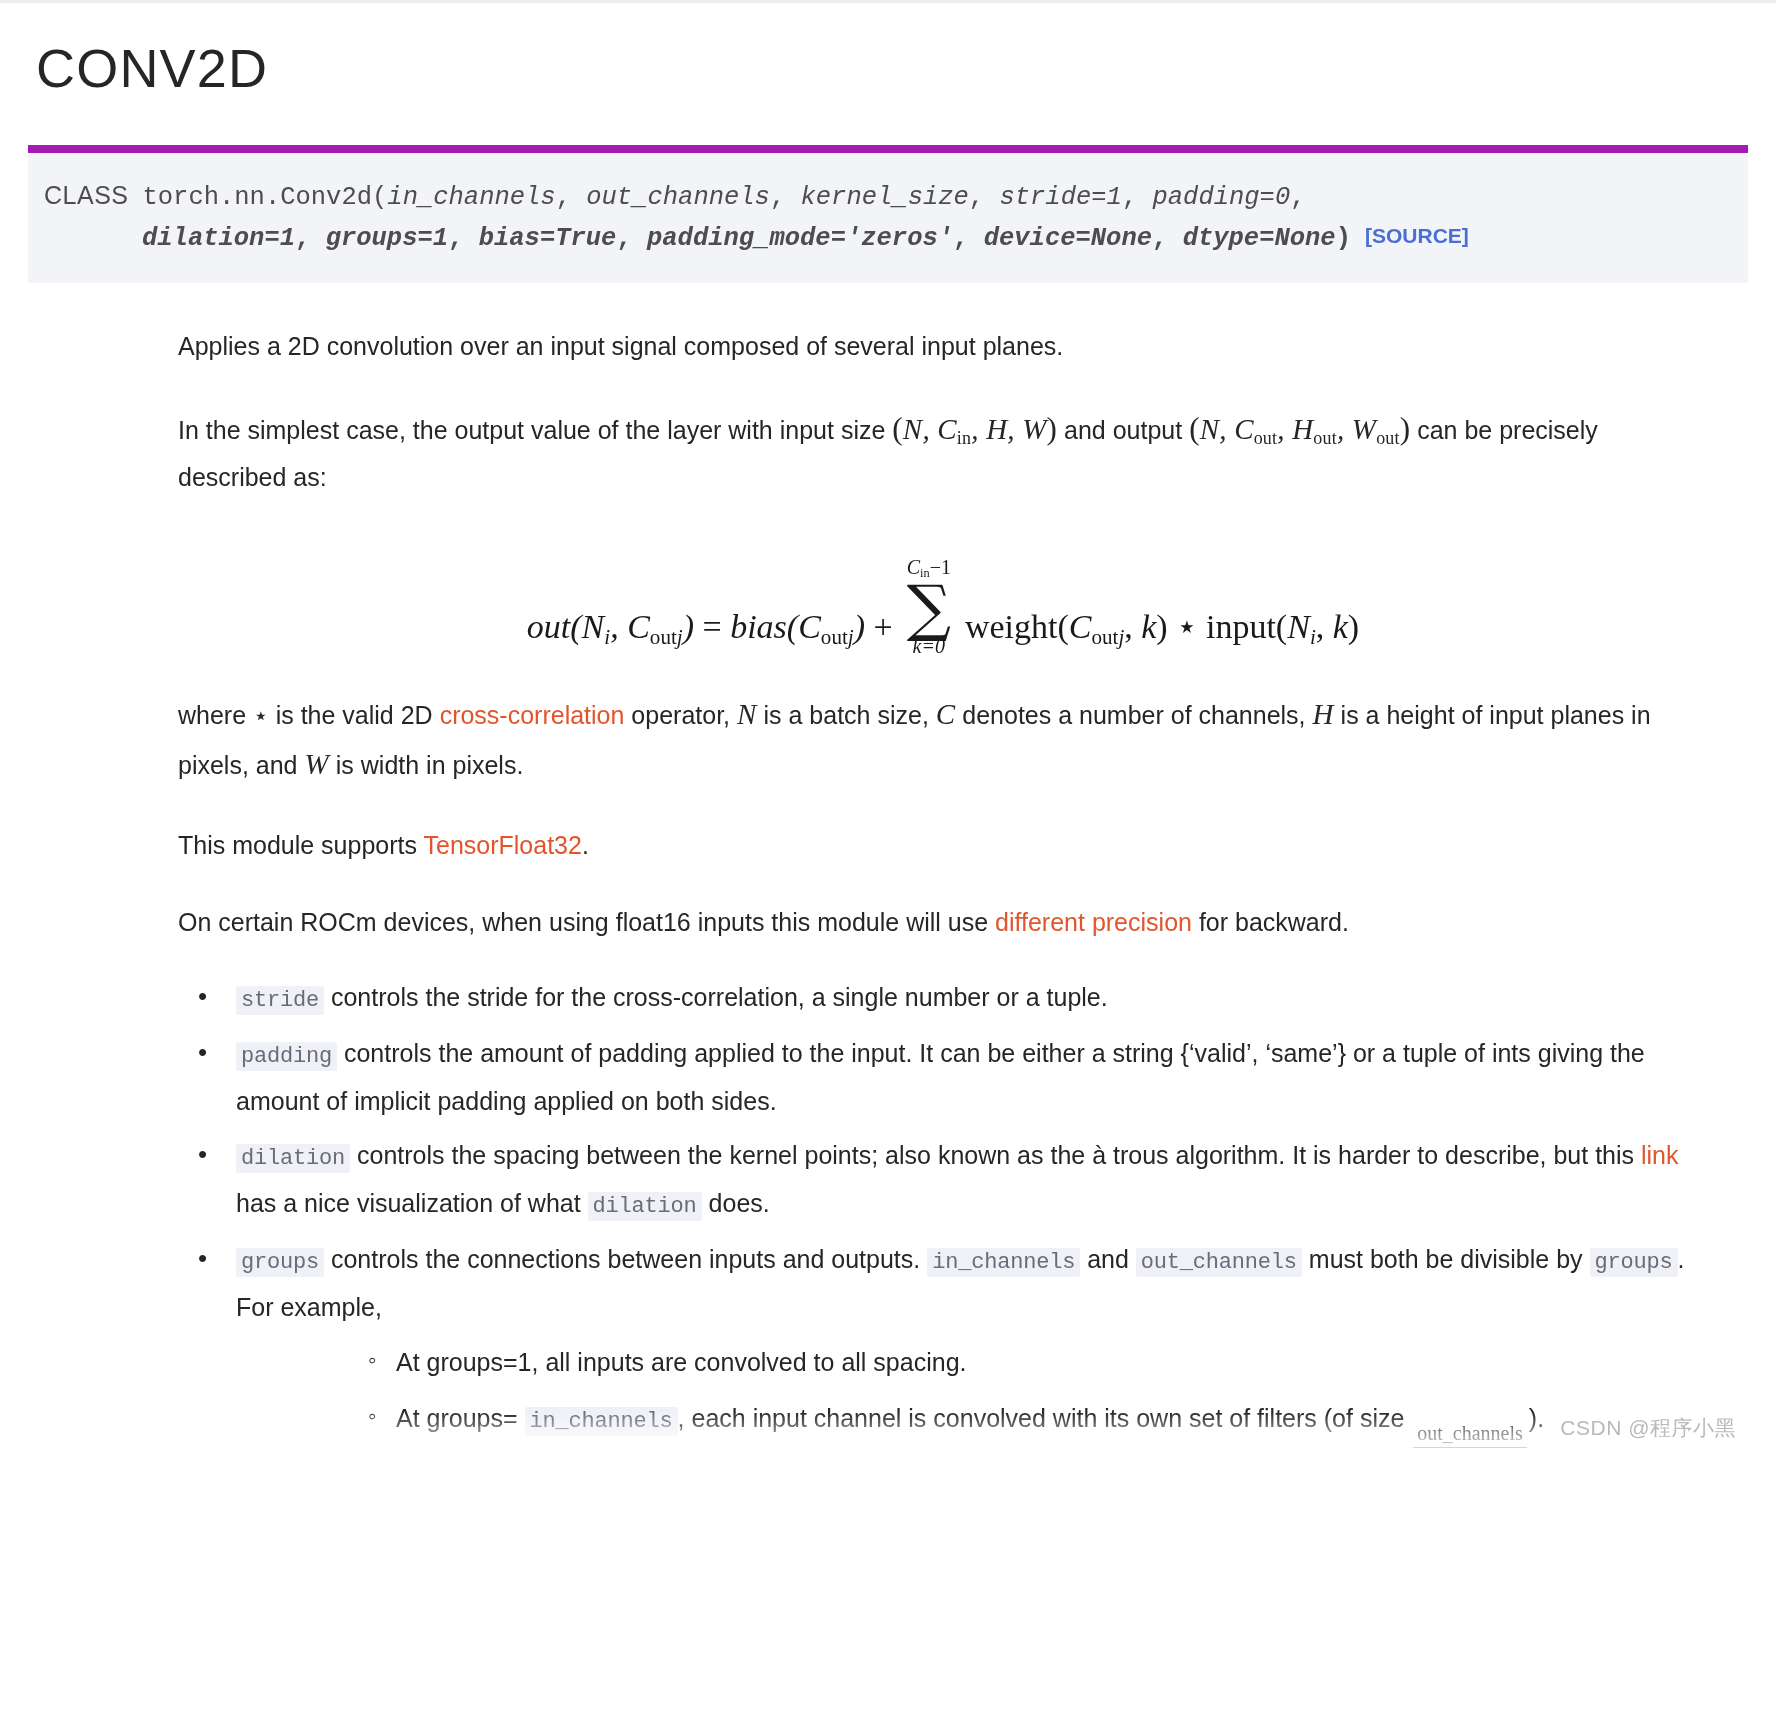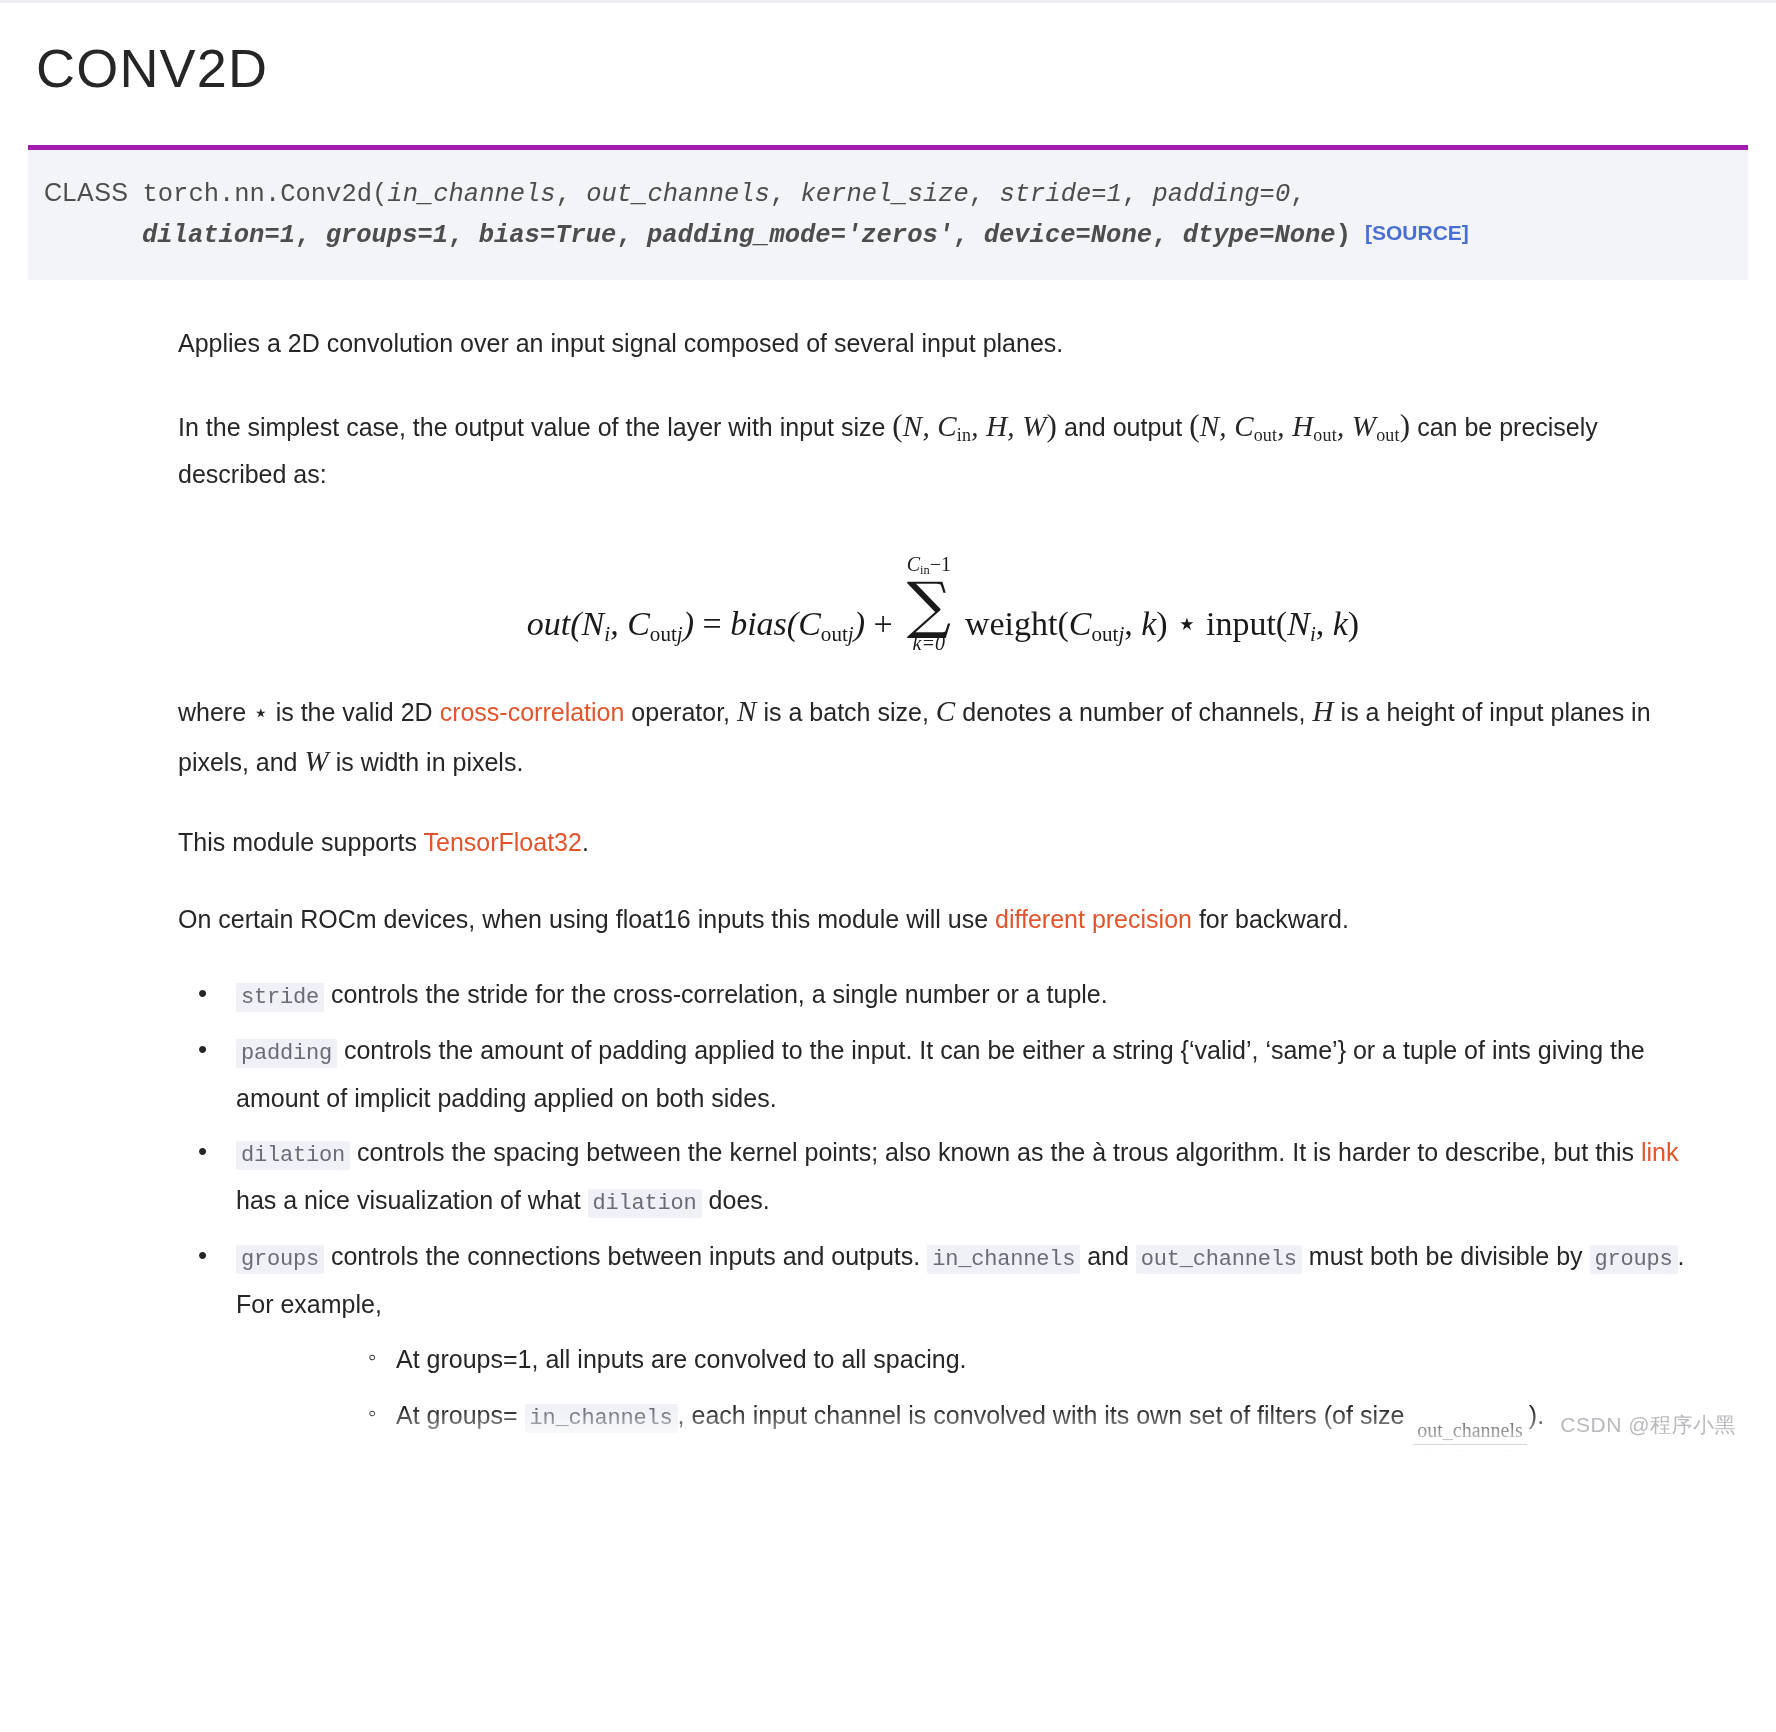--- a/index.html
+++ b/index.html
@@ -33,7 +33,7 @@
   
   .sig-wrap {
     margin-top: 44px;
-    border-top: 5px solid #a21caf;
+    border-top: 8px solid #a21caf;
     background: #f3f4f7;
     padding: 22px 20px 24px 16px;
   }

